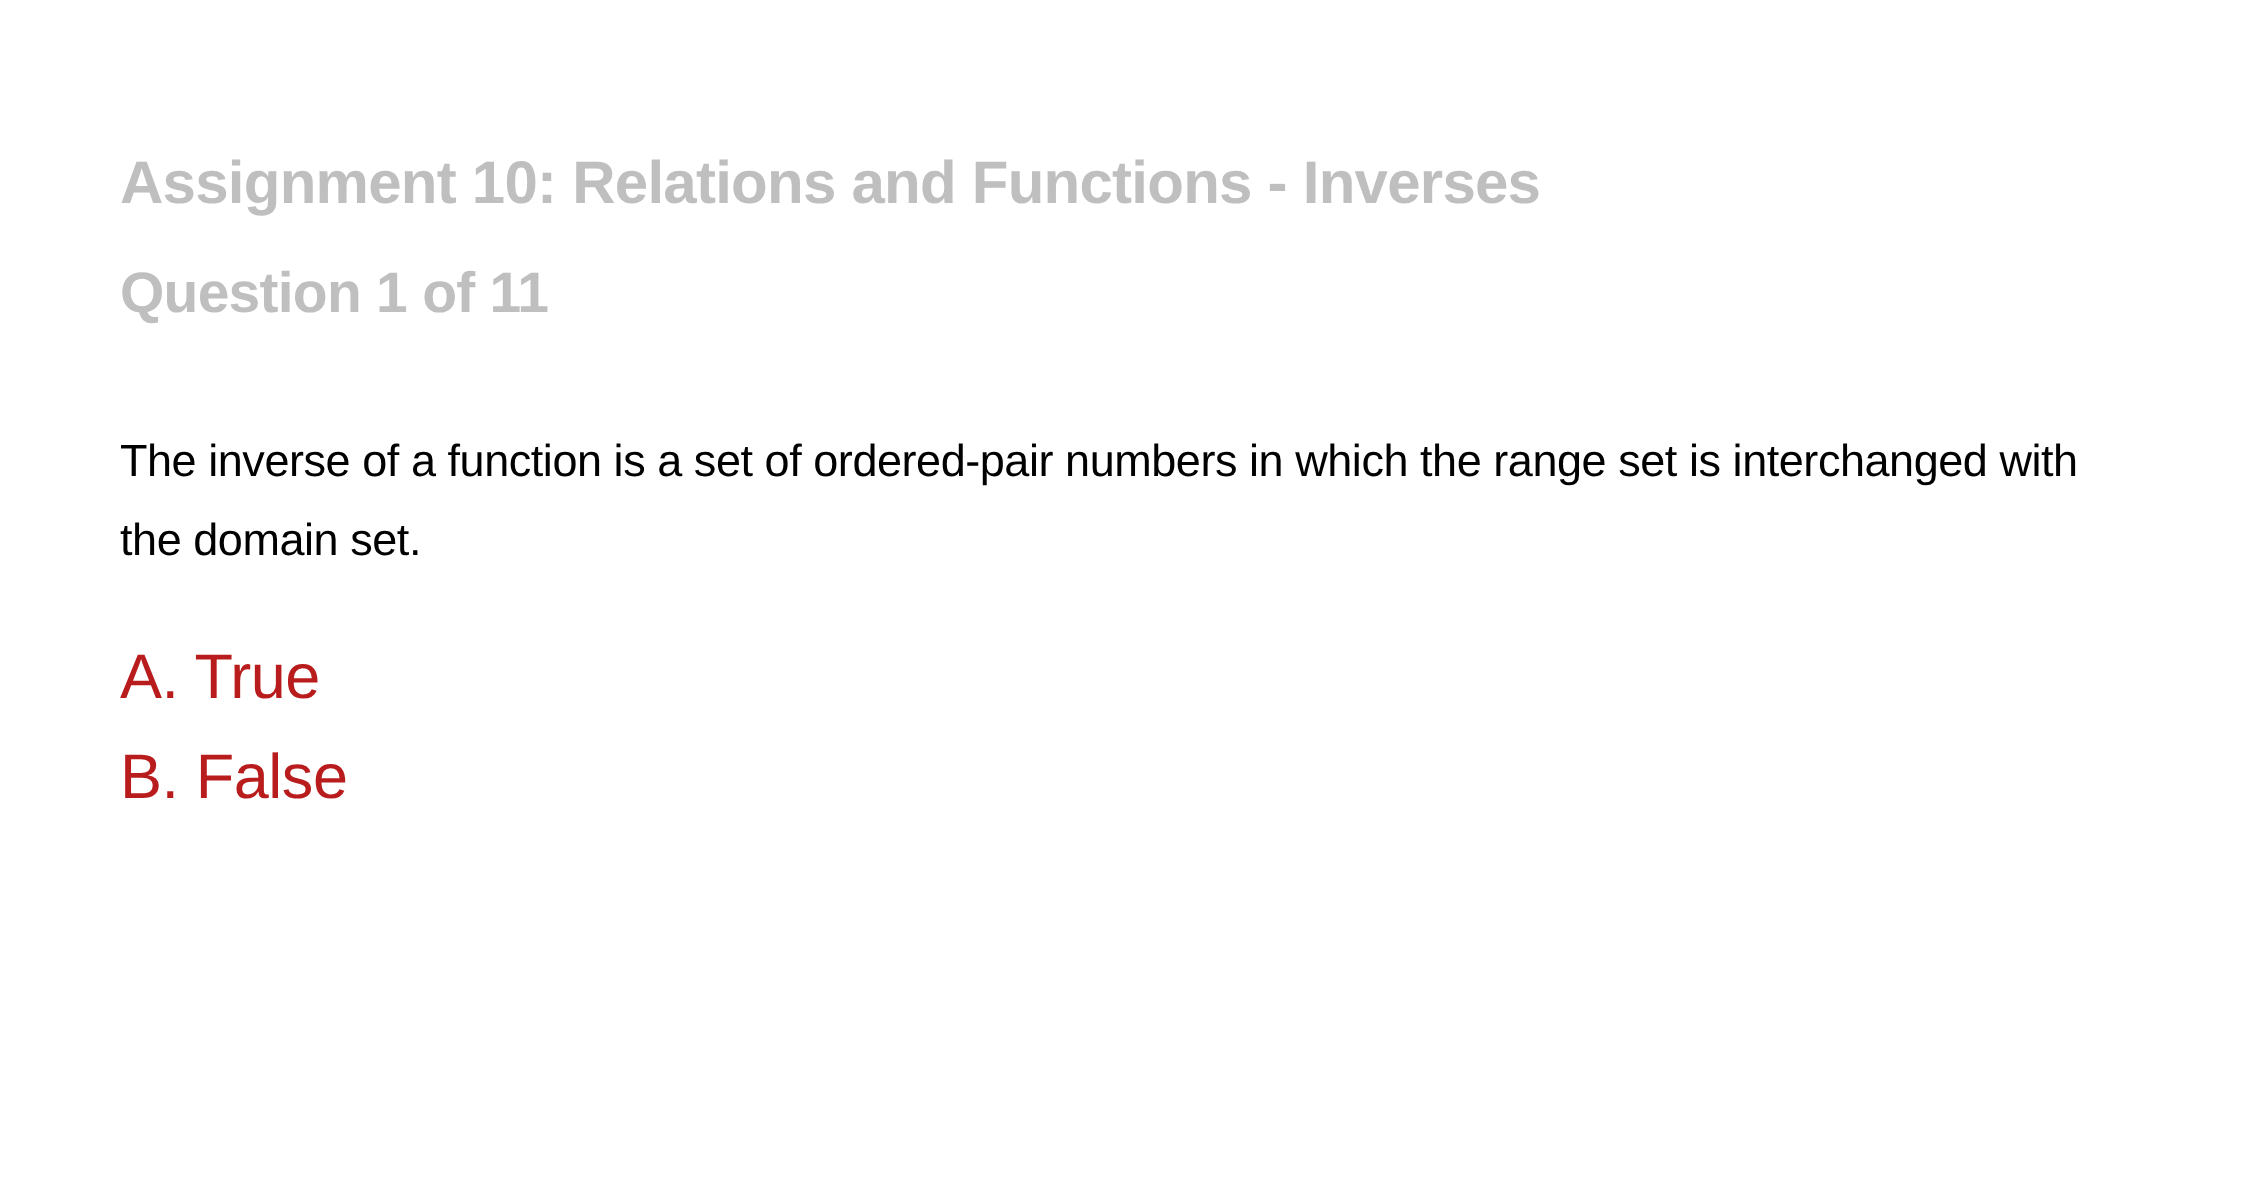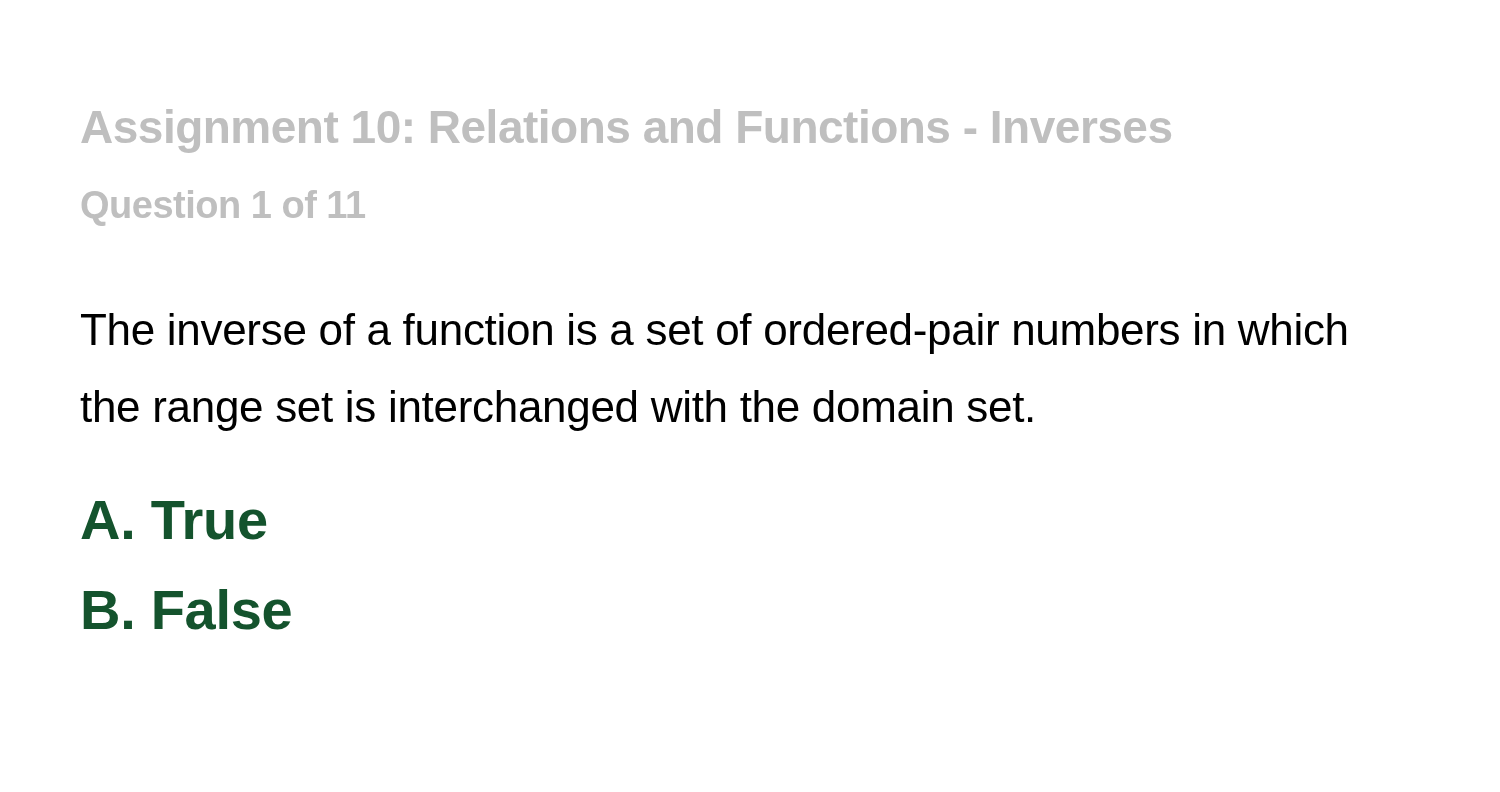--- a/index.html
+++ b/index.html
@@ -16,7 +16,7 @@
   }
   .assignment-title {
     color: #bfbfbf;
-    font-size: 46px;
+    font-size: 40px;
     font-weight: 600;
     margin-bottom: 30px;
     letter-spacing: -0.5px;

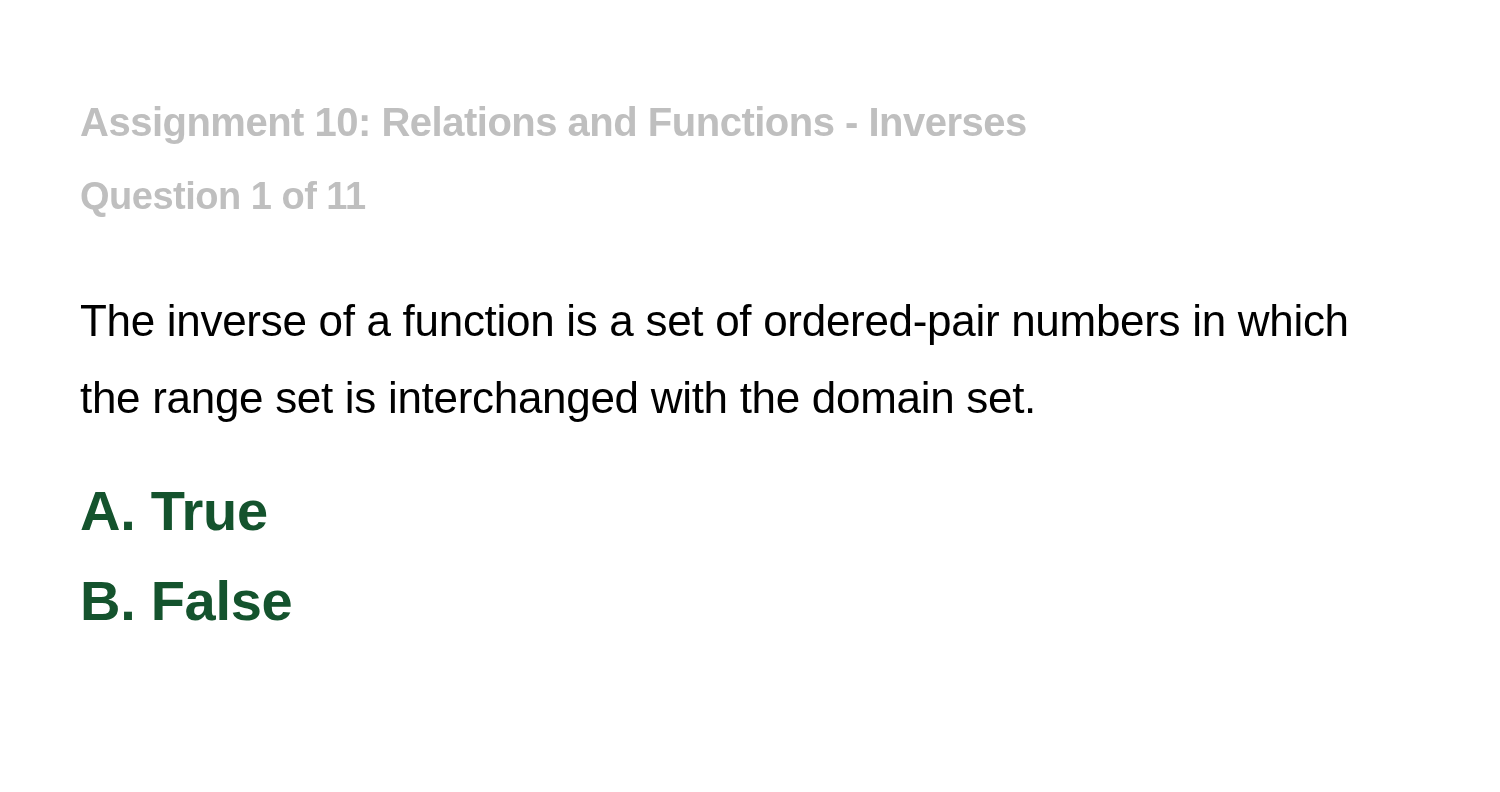--- a/index.html
+++ b/index.html
@@ -30,7 +30,7 @@
   }
   .question-text {
     color: #000000;
-    font-size: 44px;
+    font-size: 30px;
     font-weight: 400;
     line-height: 1.75;
     margin-bottom: 30px;

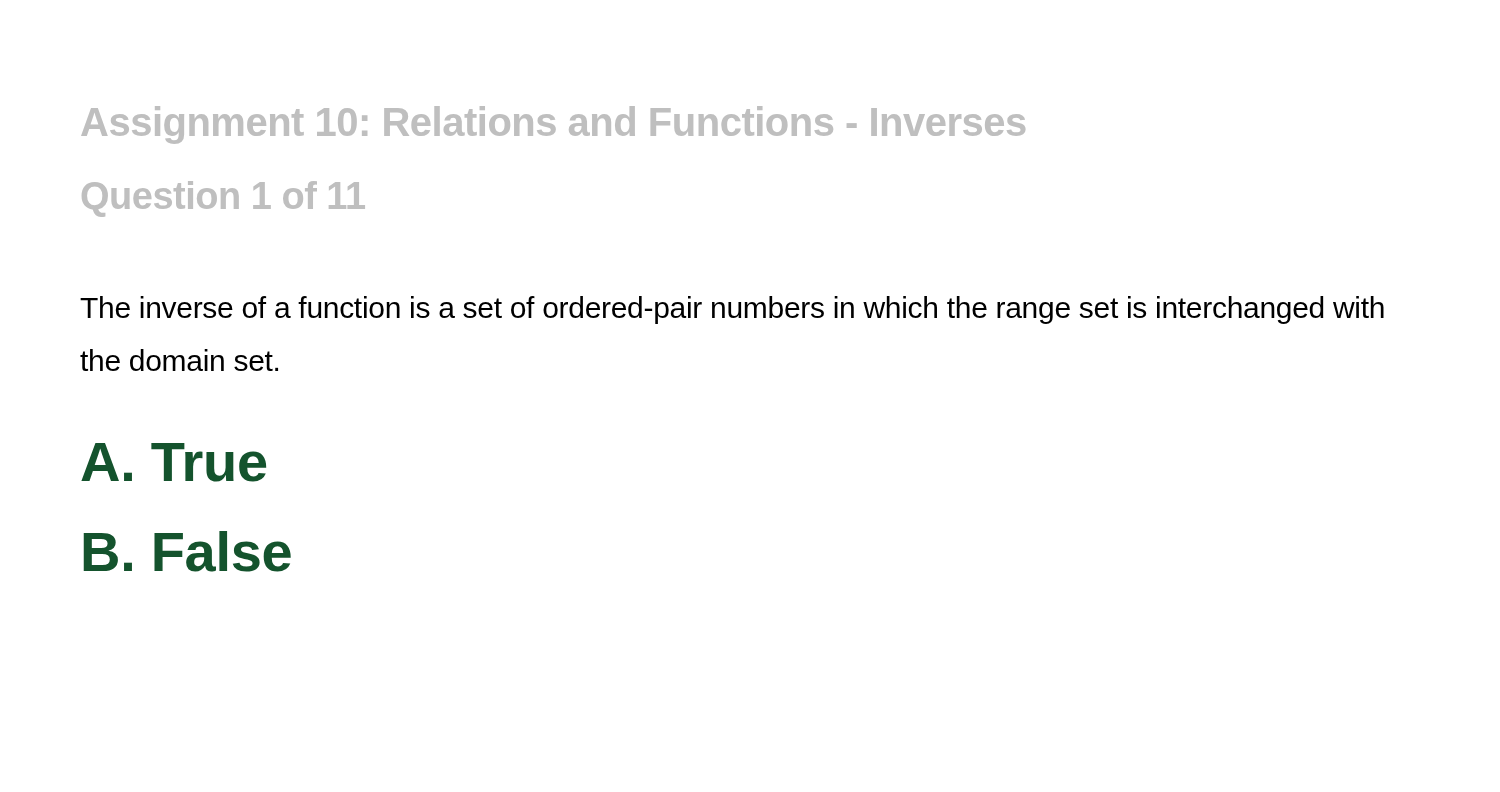--- a/index.html
+++ b/index.html
@@ -37,9 +37,9 @@
     letter-spacing: -0.3px;
   }
   .option {
-    color: #14532d;
-    font-size: 56px;
-    font-weight: 700;
+    color: #b91c1c;
+    font-size: 42px;
+    font-weight: 400;
     line-height: 1.6;
     letter-spacing: -0.3px;
   }

